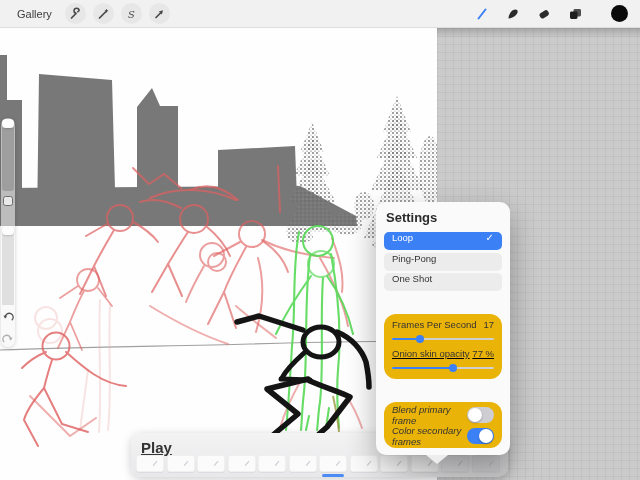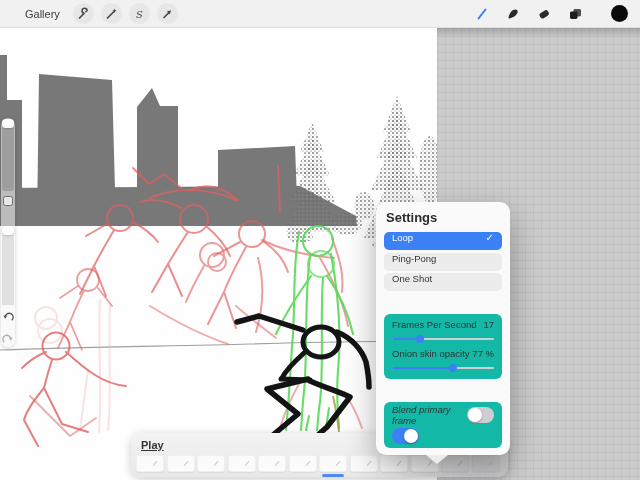--- a/index.html
+++ b/index.html
@@ -21,7 +21,7 @@
   
   .toolbar{position:absolute;left:0;top:0;width:640px;height:28px;background:#f1f1f2;
     border-bottom:1px solid rgba(0,0,0,.08);z-index:6;display:flex;align-items:center;}
-  .tb-left{display:flex;align-items:center;gap:7px;padding-left:25px;}
+  .tb-left{display:flex;align-items:center;gap:7px;padding-left:17px;}
   .gallery{font-size:11px;color:#3c3c3c;margin-right:6px;}
   .tool-chip{width:21px;height:21px;border-radius:50%;background:#e7e7e8;
     display:flex;align-items:center;justify-content:center;}

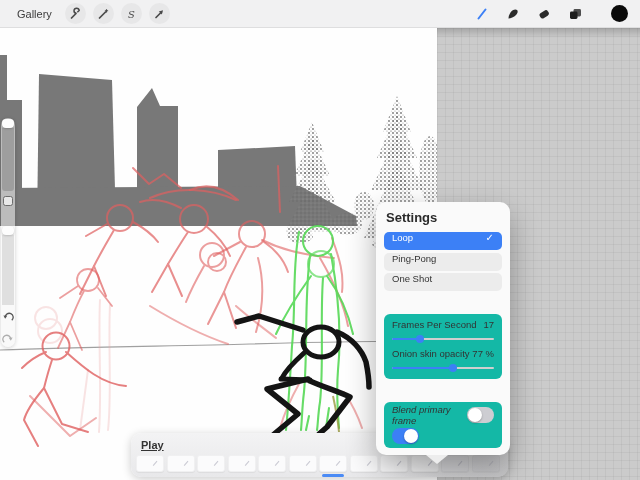--- a/index.html
+++ b/index.html
@@ -70,7 +70,7 @@
   .pp-mode .check{display:none;color:#fff;font-size:10px;}
   .pp-mode.selected{background:#3c80f6;color:#fff;}
   .pp-mode.selected .check{display:block;}
-  .pp-card{background:#14b8a6;border-radius:6px;margin-top:23px;padding:5px 8px 7px 8px;}
+  .pp-card{background:#eab308;border-radius:12px;margin-top:23px;padding:5px 8px 7px 8px;}
   .pp-srow{margin-bottom:5px;}
   .pp-srow:last-child{margin-bottom:0;}
   .pp-lab{display:flex;justify-content:space-between;font-size:9.5px;color:#333;margin-bottom:5px;}

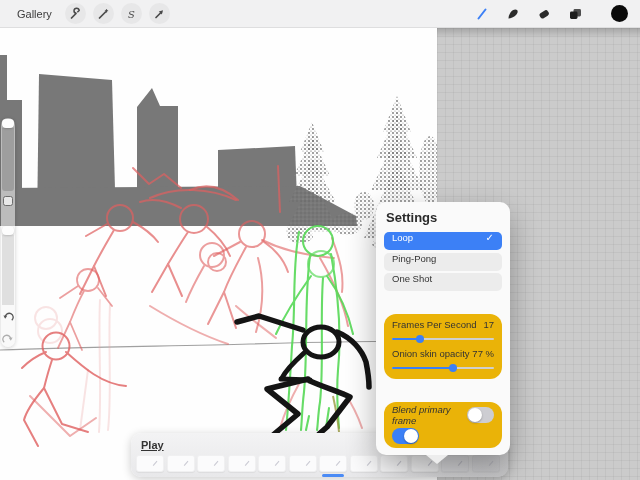--- a/index.html
+++ b/index.html
@@ -72,7 +72,7 @@
   .pp-mode.selected .check{display:block;}
   .pp-card{background:#eab308;border-radius:12px;margin-top:23px;padding:5px 8px 7px 8px;}
   .pp-srow{margin-bottom:5px;}
-  .pp-srow:last-child{margin-bottom:0;}
+  .pp-srow:last-child{margin-bottom:0;text-decoration:underline;}
   .pp-lab{display:flex;justify-content:space-between;font-size:9.5px;color:#333;margin-bottom:5px;}
   .pp-slider{position:relative;height:8px;}
   .pp-slider .track{position:absolute;left:0;right:0;top:3px;height:2px;border-radius:1px;background:#cfcfcf;}

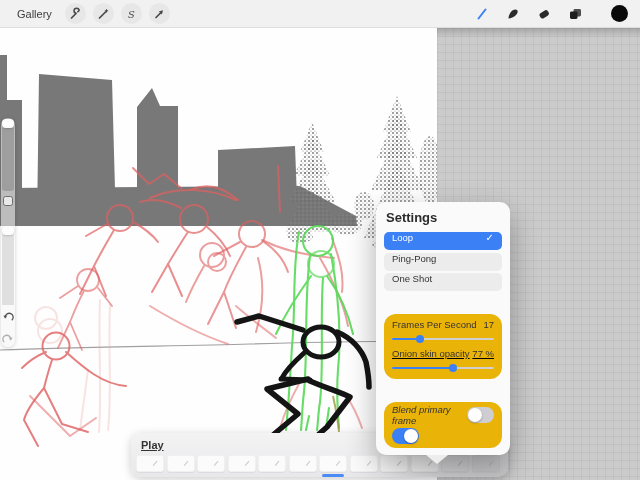--- a/index.html
+++ b/index.html
@@ -388,6 +388,7 @@
           </span>
       </div>
       <div class="pp-trow">
+        <span>Color secondary frames</span>
         <span class="pp-toggle on">
             <span class="tknob"></span>
           </span>

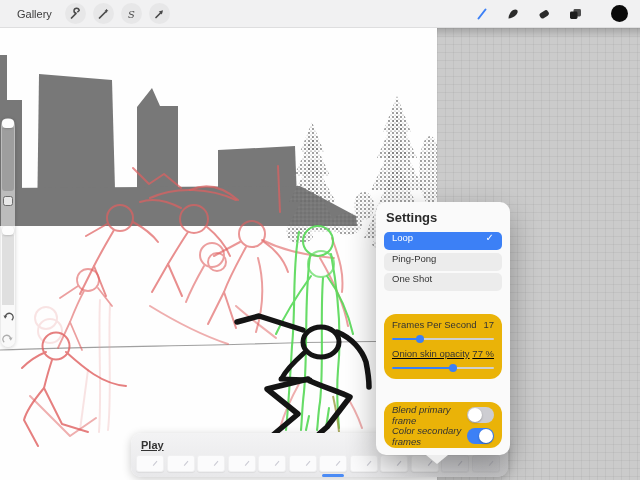--- a/index.html
+++ b/index.html
@@ -48,7 +48,7 @@
     box-shadow:0 2px 10px rgba(0,0,0,.20);}
   .bar-shade{position:absolute;right:0;top:0;width:115px;height:100%;border-radius:0 10px 10px 0;
     background:linear-gradient(90deg,rgba(0,0,0,0),rgba(0,0,0,.10) 45%,rgba(0,0,0,.14));pointer-events:none;}
-  .play-btn{position:absolute;left:10px;top:6px;font-size:11px;font-weight:600;color:#333;text-decoration:underline;}
+  .play-btn{position:absolute;left:10px;top:6px;font-size:15px;font-weight:600;color:#333;text-decoration:underline;}
   .bar-actions{position:absolute;right:10px;top:6px;display:flex;gap:15px;font-size:10.5px;color:#2e2e2e;}
   .frame-strip{position:absolute;left:5px;top:22px;display:flex;gap:2.5px;}
   .thumb{position:relative;width:28px;height:17px;border-radius:3px;background:#fbfbfc;

